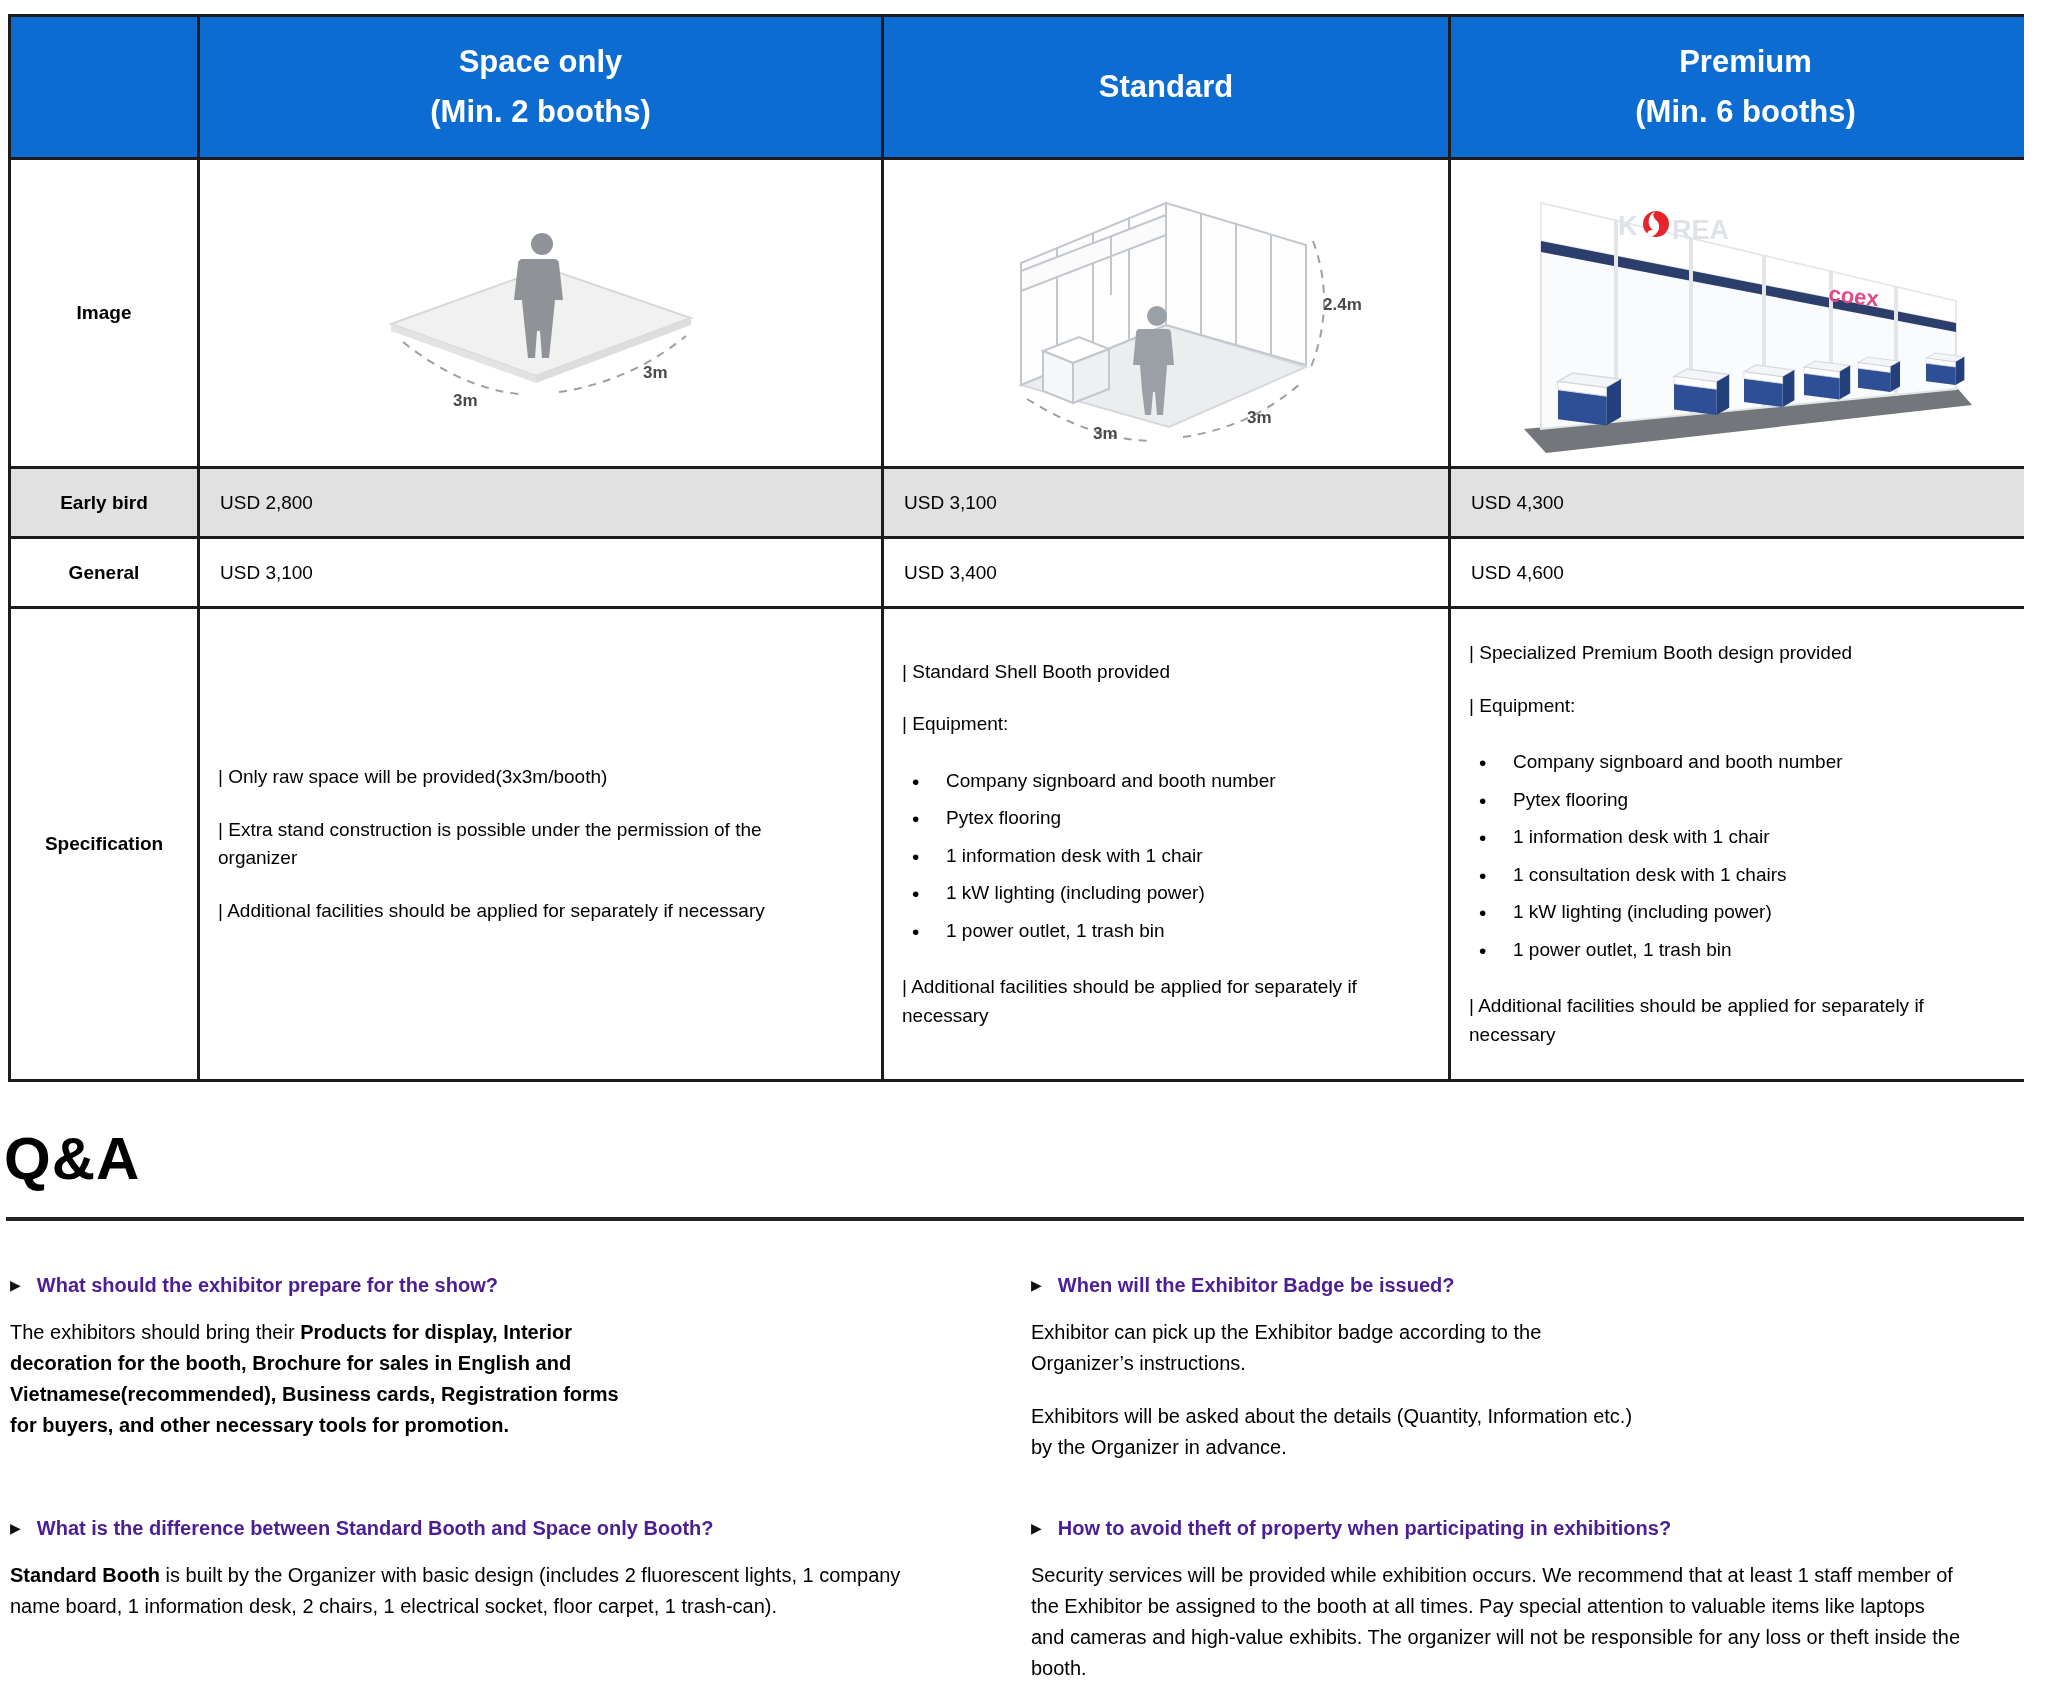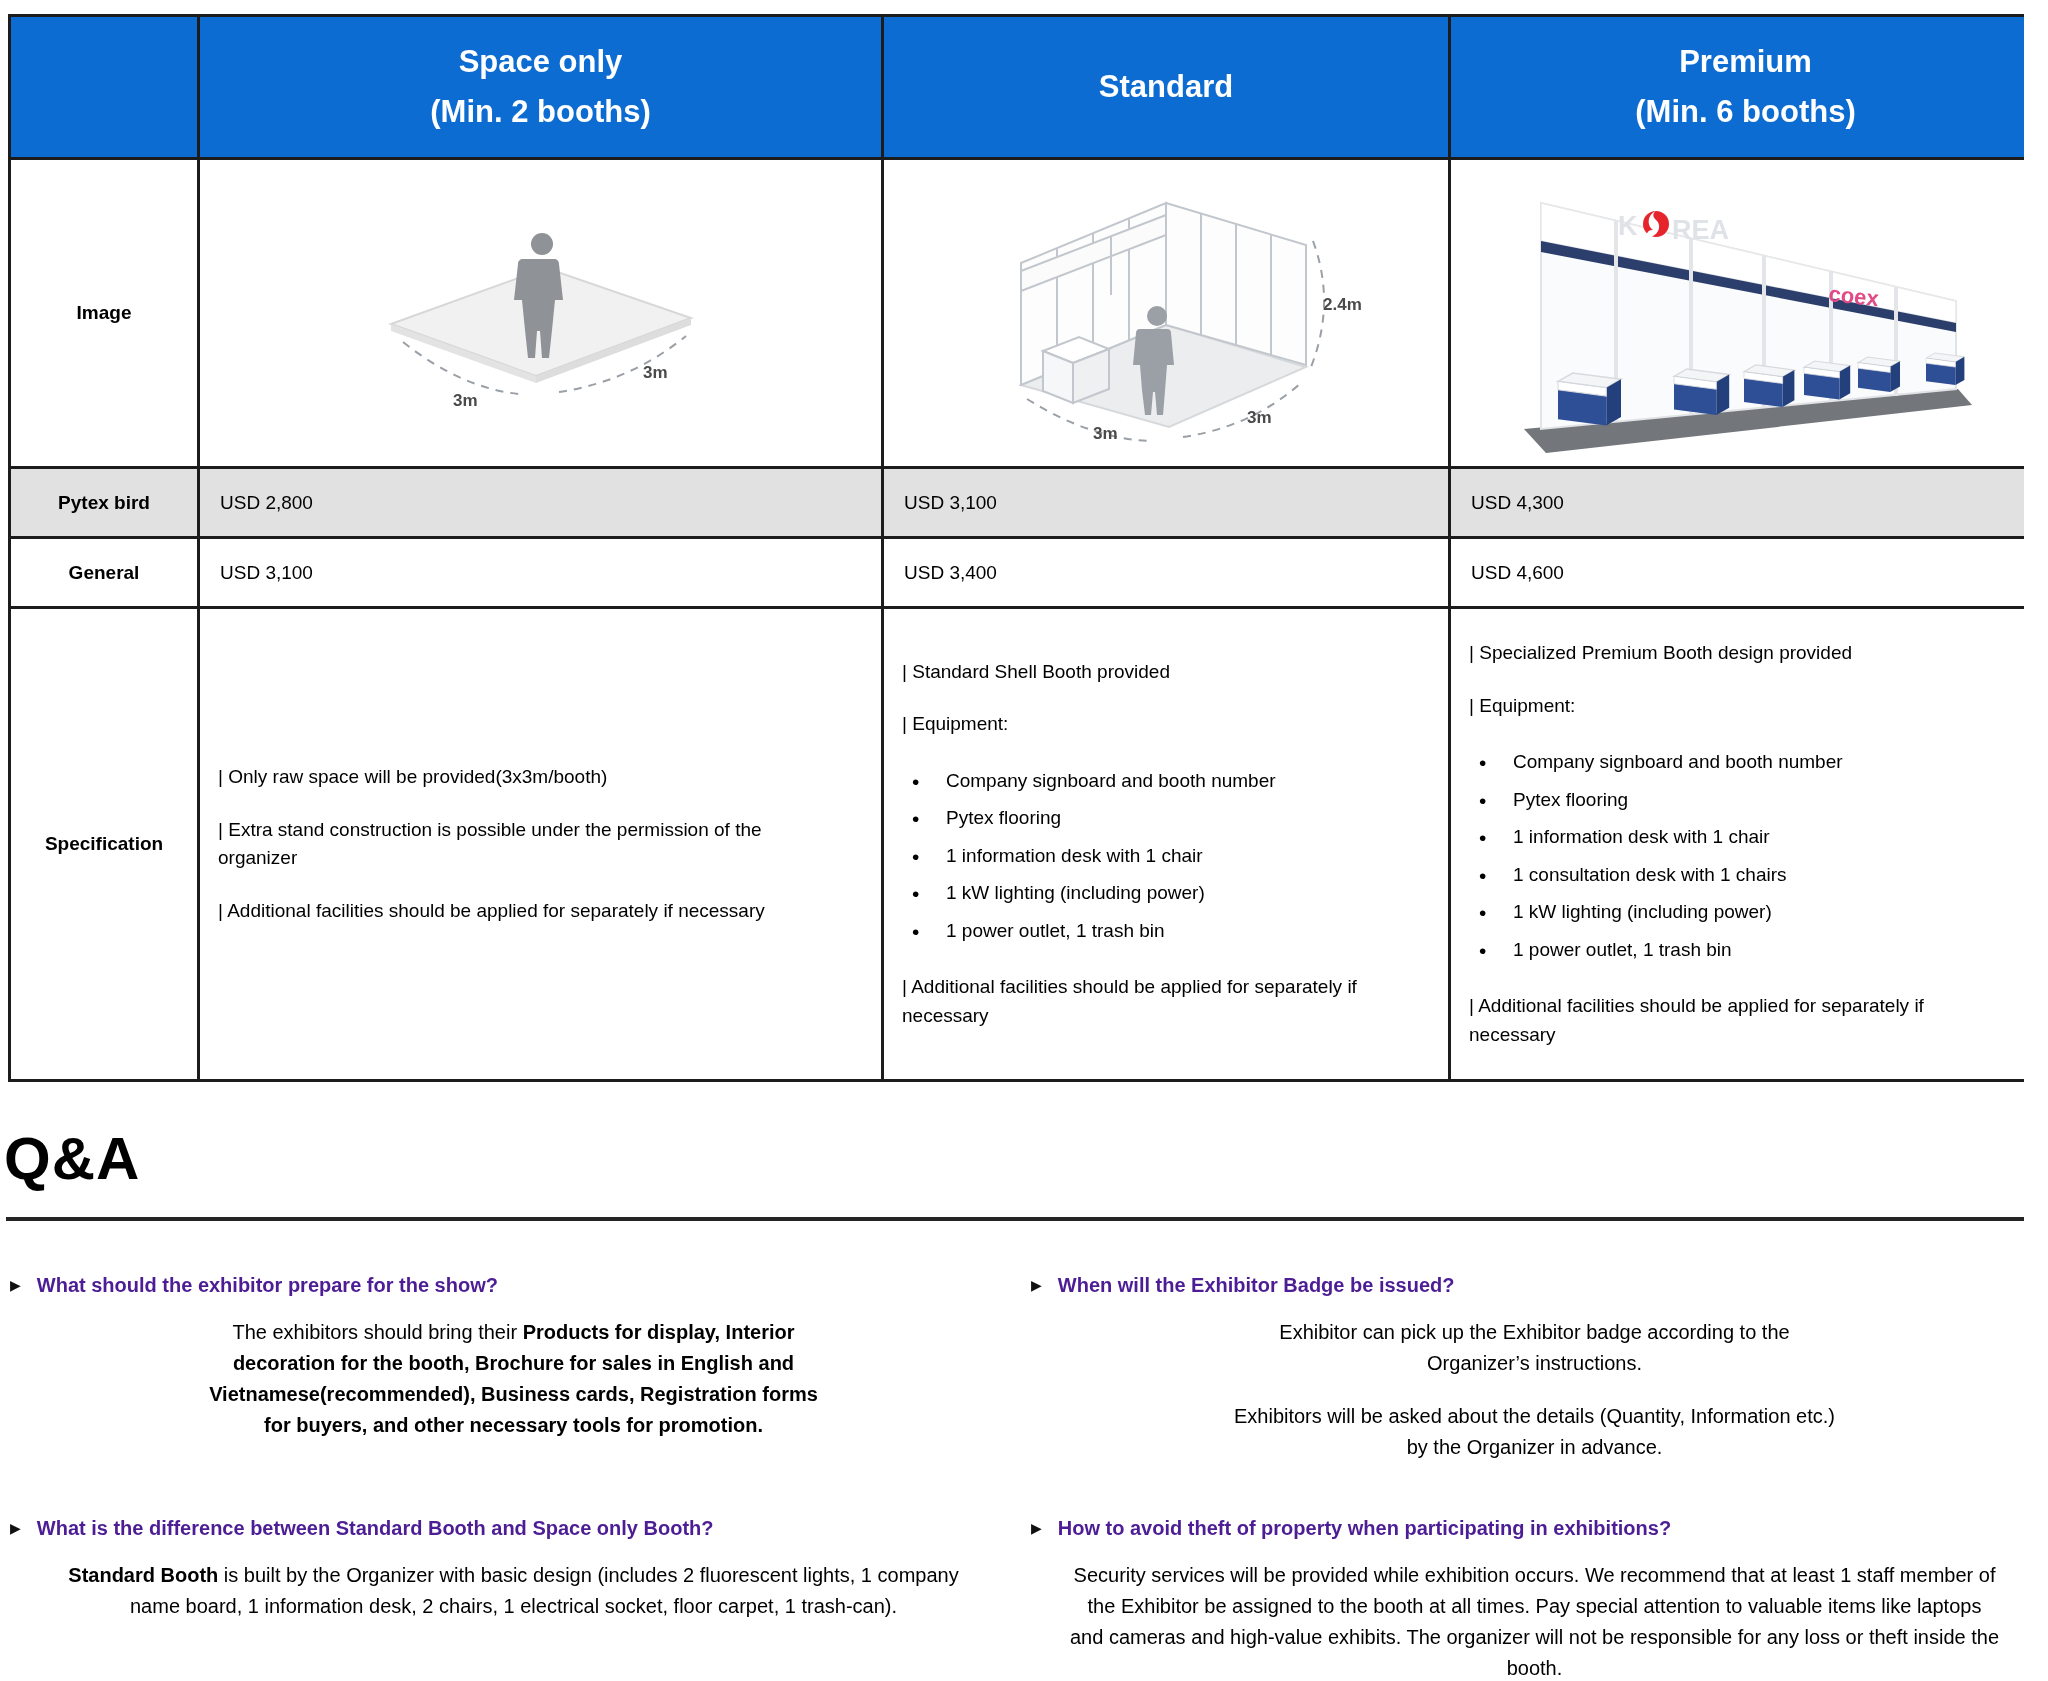--- a/index.html
+++ b/index.html
@@ -155,7 +155,7 @@
       </tr>
 
       <tr class="price-row gray">
-        <td class="row-label">Pytex bird</td>
+        <td class="row-label">Early bird</td>
         <td class="price">USD 2,800</td>
         <td class="price">USD 3,100</td>
         <td class="price">USD 4,300</td>

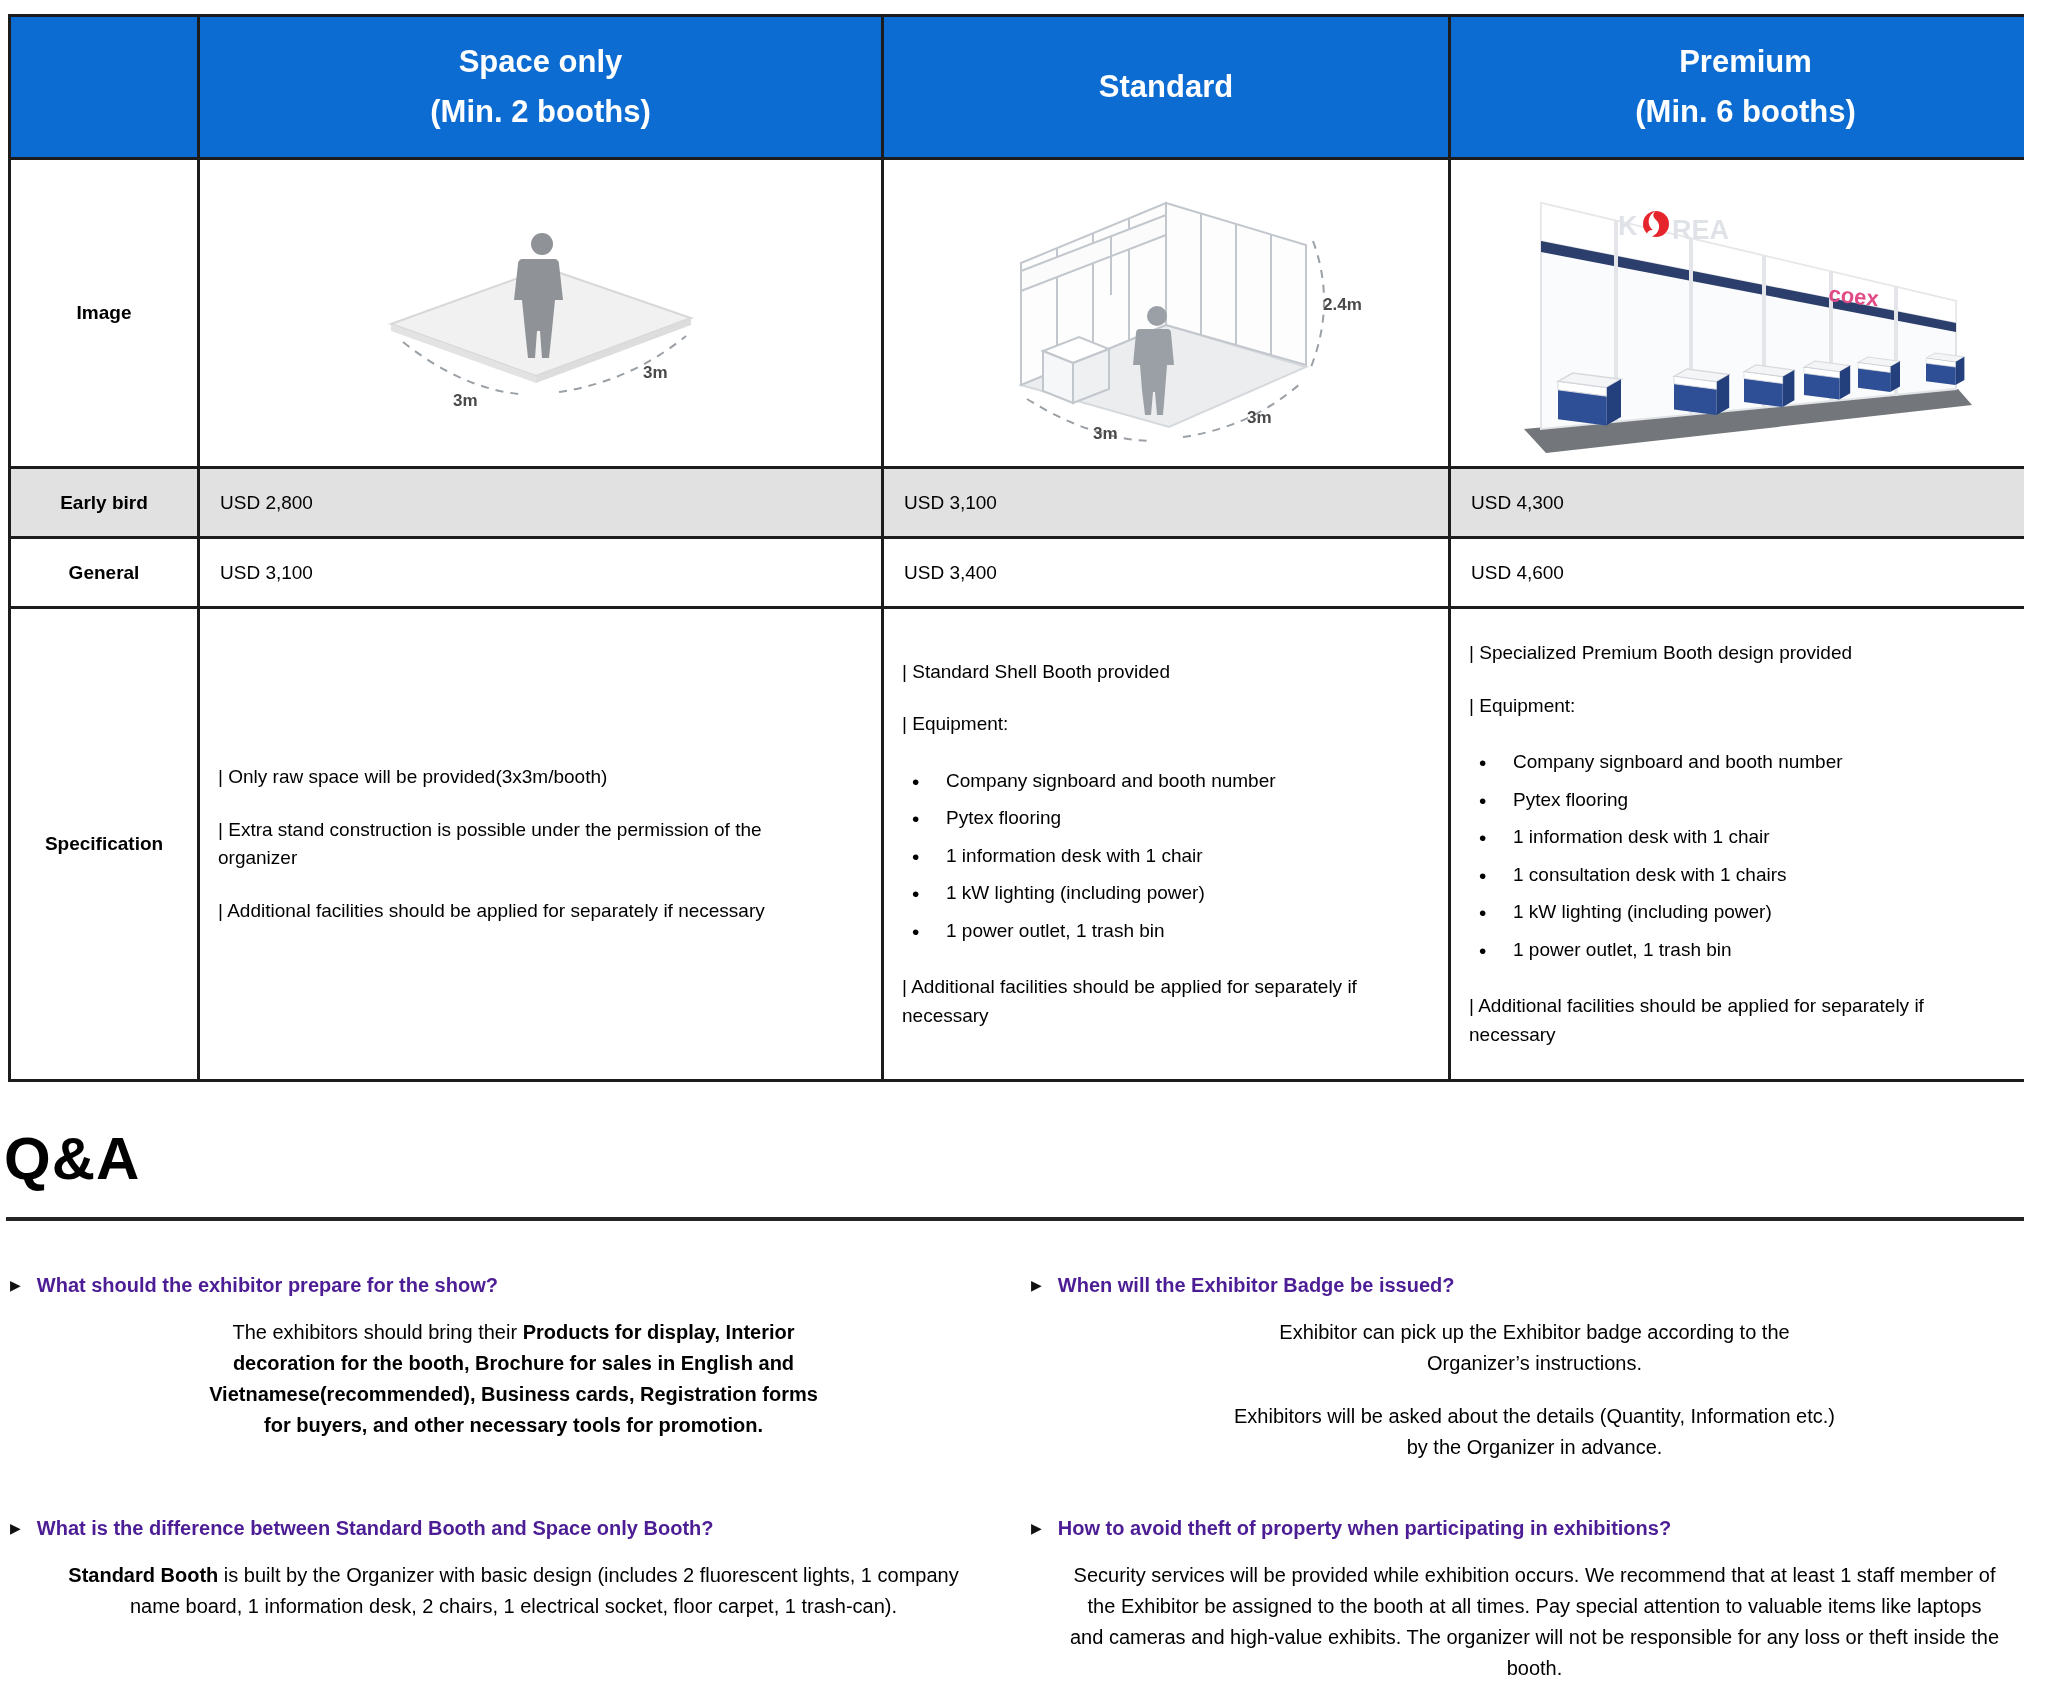--- a/index.html
+++ b/index.html
@@ -45,7 +45,7 @@
   .qa-marker{font-size:14px;color:#111;margin-right:16px;position:relative;top:-2px;}
   .qa-qtext{color:#4c1d95;font-weight:bold;font-size:20px;}
   .qa-a{margin-top:20px;font-size:20px;line-height:31px;}
-  .qa-p{margin:0 0 22px 0;white-space:pre-line;text-align:center;}
+  .qa-p{margin:0 0 22px 0;white-space:pre-line;}
   .qa-p:last-child{margin-bottom:0;}
 </style>
 </head>

